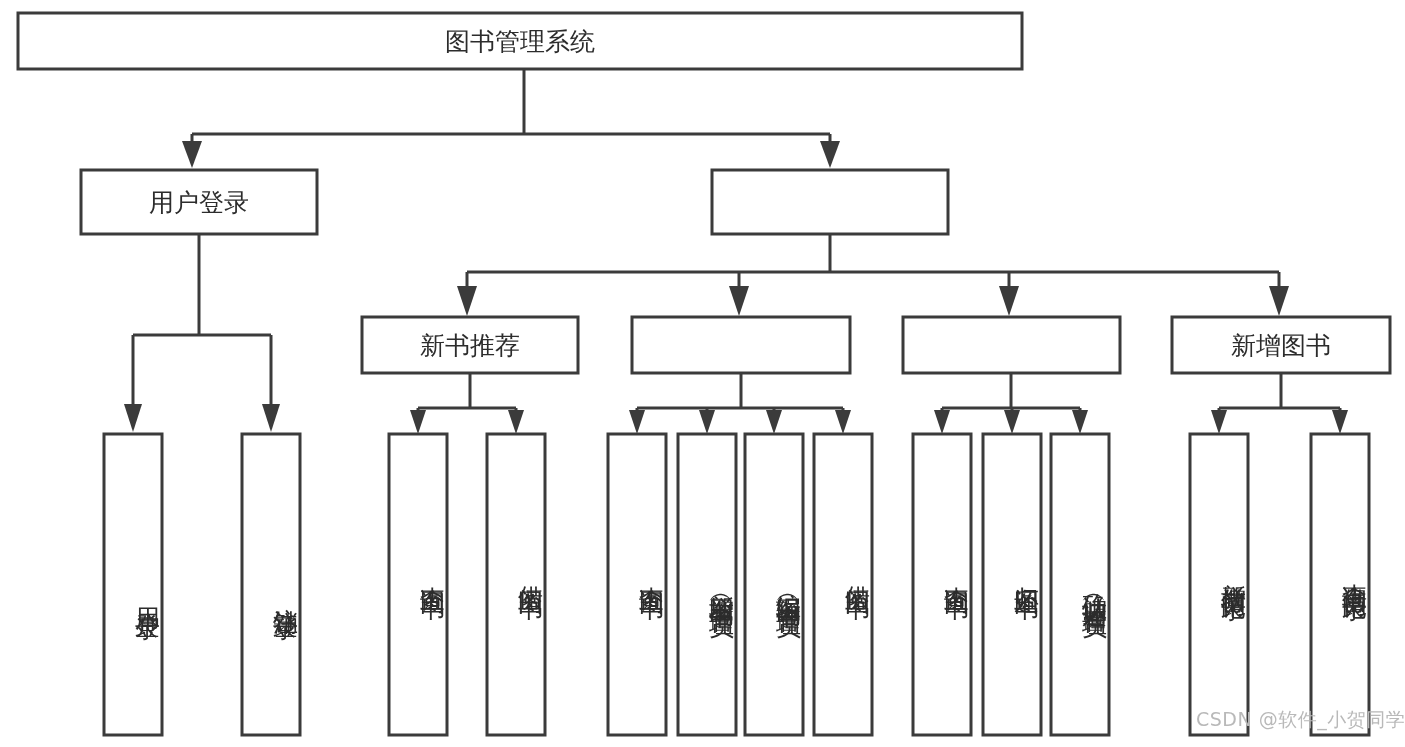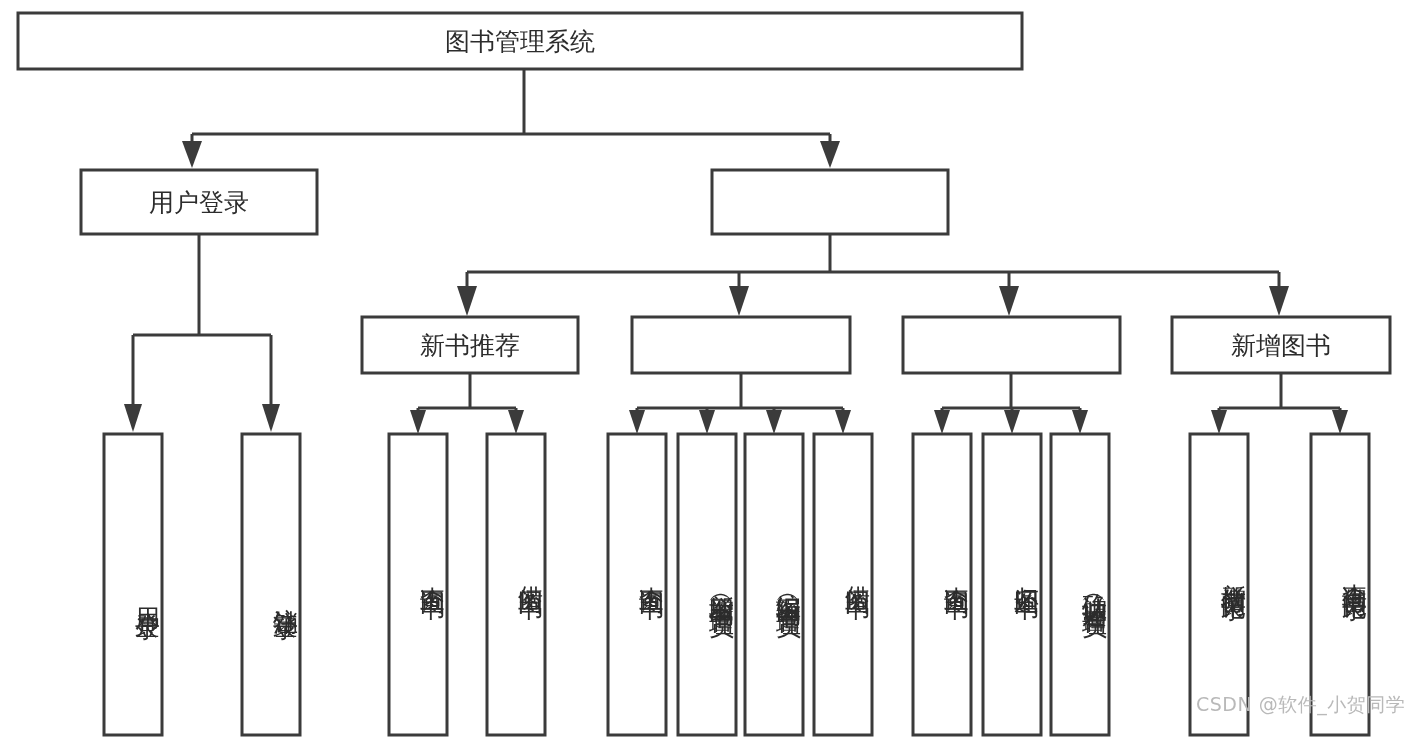--- a/index.html
+++ b/index.html
@@ -206,7 +206,7 @@
   <div class="node-label vertical" style="left:1190px; top:470px; width:58px; height:200px;">新增借阅记录</div>
   <div class="node-label vertical" style="left:1311px; top:470px; width:58px; height:200px;">查询借阅记录</div>
 
-  <div class="watermark" style="left:1196px; top:692px;">CSDN @软件_小贺同学</div>
+  <div class="watermark" style="left:1196px; top:707px;">CSDN @软件_小贺同学</div>
 
 </div>
 

